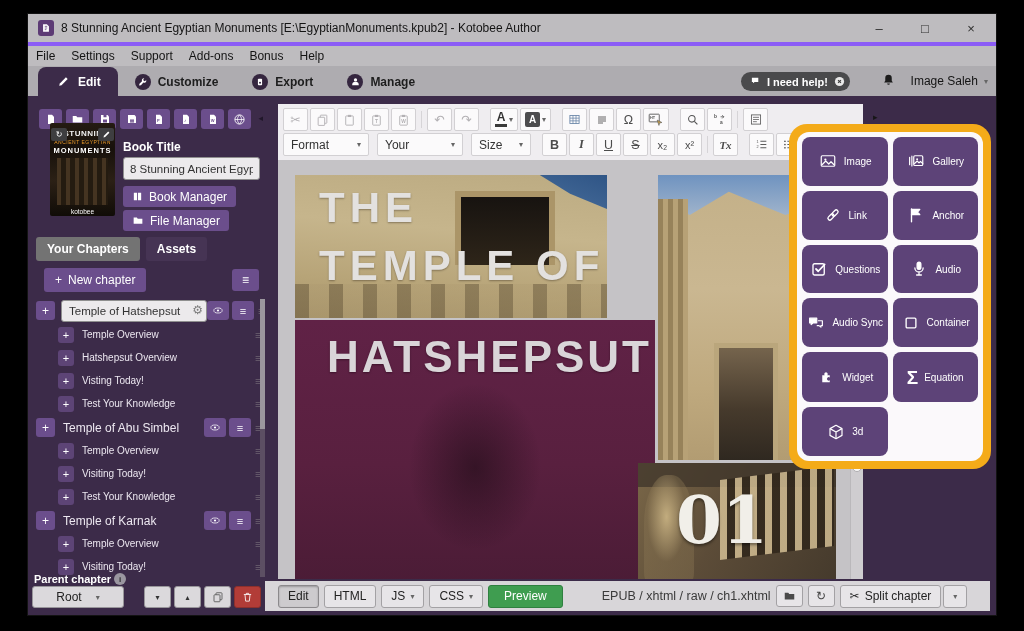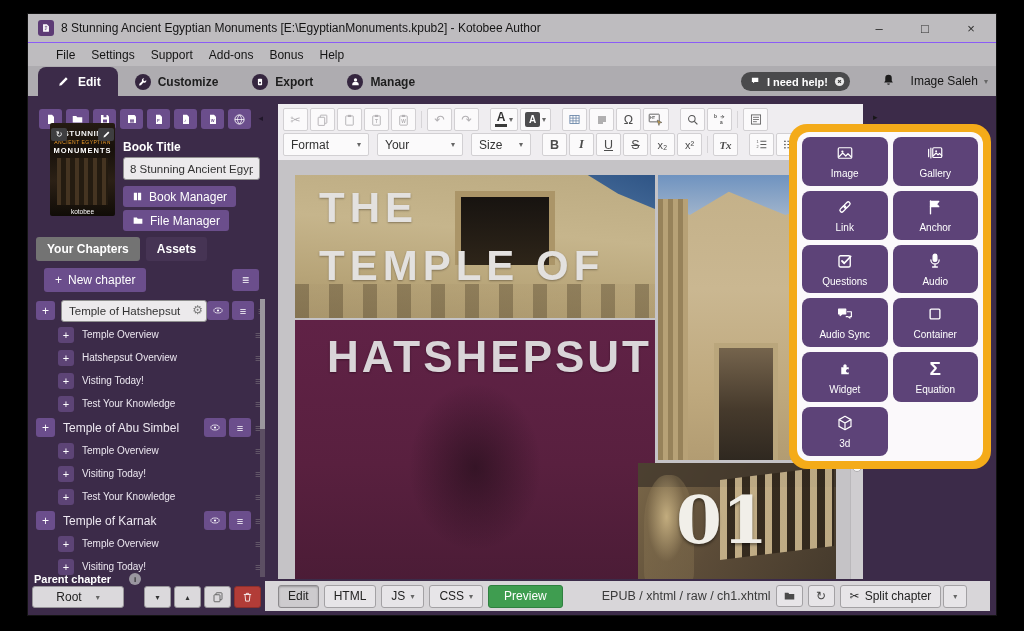--- a/index.html
+++ b/index.html
@@ -12,7 +12,7 @@
 .title{font-size:12px;color:#141414}
 .wctrls{margin-left:auto;display:flex;align-items:center;gap:32px;padding-right:8px}
 .wbtn{font-size:13px;color:#2e2e2e;width:14px;text-align:center;cursor:default}
-.menubar{height:24px;background:#bebcbf;border-top:1px solid #8b5cf6;display:flex;align-items:center;padding:0 20px;flex:0 0 auto}
+.menubar{height:24px;background:#bebcbf;border-top:4px solid #8b5cf6;display:flex;align-items:center;padding:0 0;flex:0 0 auto}
 .mitem{font-size:12px;color:#141414;padding:3px 8px}
 .tabbar{height:30px;background:#aeacb0;display:flex;align-items:flex-end;padding-left:10px;position:relative;flex:0 0 auto}
 .tab{height:29px;display:flex;align-items:center;gap:7px;padding:0 17px;font-size:12px;font-weight:700;color:#1d1d1d}

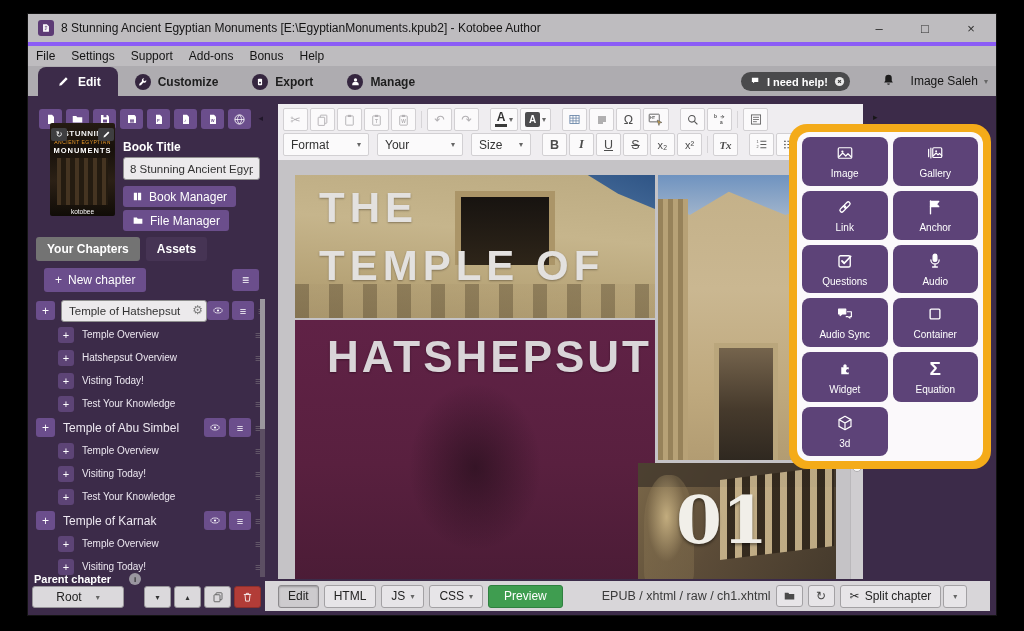--- a/index.html
+++ b/index.html
@@ -120,7 +120,7 @@
 
 .inspanel{position:absolute;left:761px;top:28px;width:202px;height:345px;background:#f4ab19;border-radius:18px;padding:8px;z-index:5}
 .insinner{width:100%;height:100%;background:#fbf9fb;border-radius:12px;padding:5px;display:grid;grid-template-columns:1fr 1fr;gap:5px}
-.insbtn{background:#5d4378;border-radius:8px;display:flex;flex-direction:column;align-items:center;justify-content:center;gap:6px}
+.insbtn{background:#5d4378;border-radius:8px;display:flex;flex-direction:row;align-items:center;justify-content:center;gap:6px}
 .inslabel{font-size:10px;color:#fff}
 .sigicon{font-size:19px;color:#fff;font-weight:700;line-height:19px}
 .panelarrow{position:absolute;left:845px;top:16px;color:#161616;font-size:9px;z-index:4}

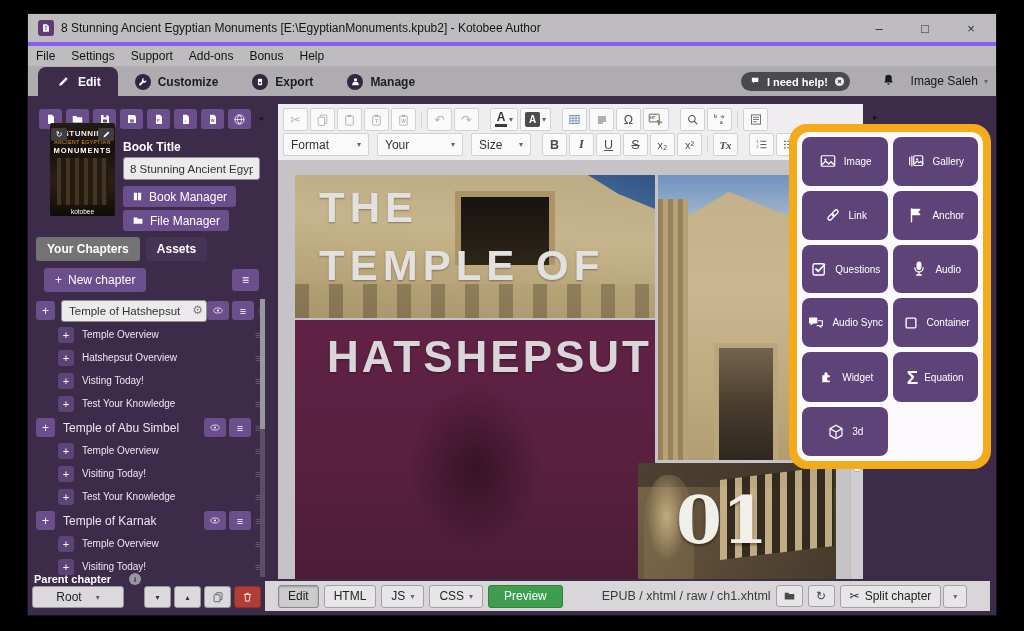--- a/index.html
+++ b/index.html
@@ -87,7 +87,7 @@
 
 .canvas{position:absolute;left:13px;top:64px;width:585px;bottom:36px;background:#c5c3c6;overflow:hidden}
 .img{position:absolute;overflow:hidden}
-.img-tl{left:17px;top:15px;width:360px;height:143px;background:linear-gradient(185deg,#bcab82 0%,#c6b58c 40%,#b7a478 75%,#a8956b 100%)}
+.img-tl{left:17px;top:15px;width:312px;height:143px;background:linear-gradient(185deg,#bcab82 0%,#c6b58c 40%,#b7a478 75%,#a8956b 100%)}
 .tl-sky{position:absolute;right:0;top:0;width:82px;height:34px;background:linear-gradient(200deg,#2f5586,#4a6f9c);clip-path:polygon(18% 0,100% 0,100% 100%,55% 55%)}
 .tl-door{position:absolute;left:160px;top:16px;width:100px;height:74px;background:linear-gradient(180deg,#171310,#2e2519);border:6px solid #ab9568;border-bottom:none}
 .tl-ruins{position:absolute;bottom:0;left:0;right:0;height:34px;background:repeating-linear-gradient(90deg,rgba(90,75,50,.45) 0 14px,rgba(170,150,110,.25) 14px 34px)}

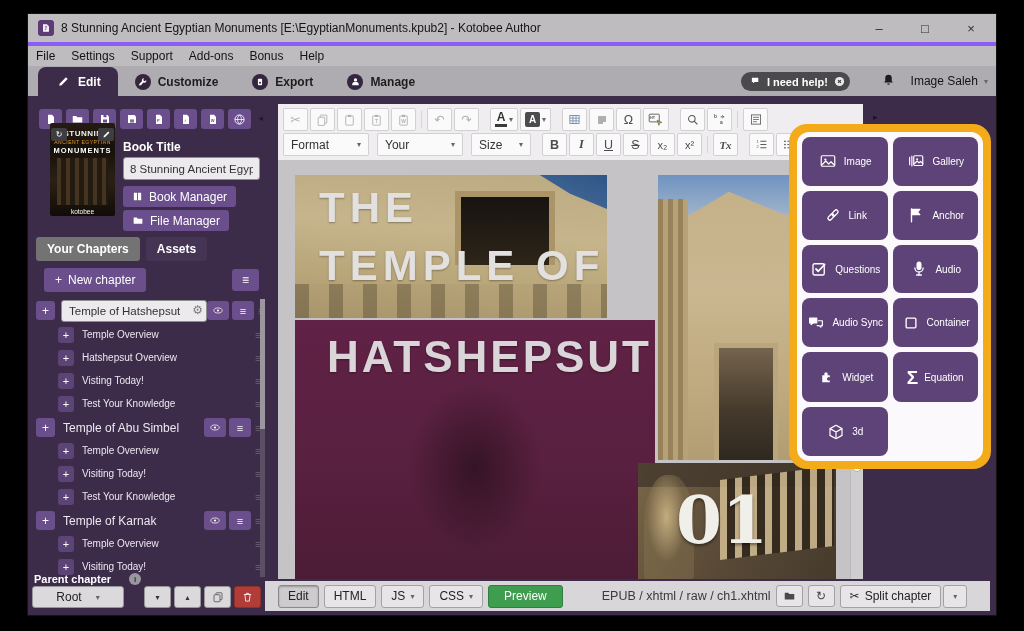--- a/index.html
+++ b/index.html
@@ -58,7 +58,7 @@
 .grip{color:#6e6472;font-size:11px;margin-left:4px;width:8px;overflow:hidden}
 .sscroll{position:absolute;right:0;top:203px;height:278px;width:5px;background:#5c4f63}
 .sthumb{position:absolute;right:0;top:203px;height:130px;width:5px;background:#9b979e}
-.plabel{position:absolute;left:6px;top:477px;font-size:11px;font-weight:700;color:#fff;display:flex;gap:18px;align-items:center}
+.plabel{position:absolute;left:6px;top:477px;font-size:11px;font-weight:700;color:#fff;display:flex;gap:3px;align-items:center}
 .infoi{width:12px;height:12px;border-radius:50%;background:#9a96a0;color:#2b2b2b;font-size:8px;font-weight:700;display:flex;align-items:center;justify-content:center;font-style:normal}
 .rootrow{left:4px;top:490px;right:4px;gap:3px}
 .rootsel{width:92px;height:22px;background:#dbd9dc;border:1px solid #98969a;border-radius:3px;font-size:12px;color:#222;display:flex;align-items:center;justify-content:center;gap:14px}

